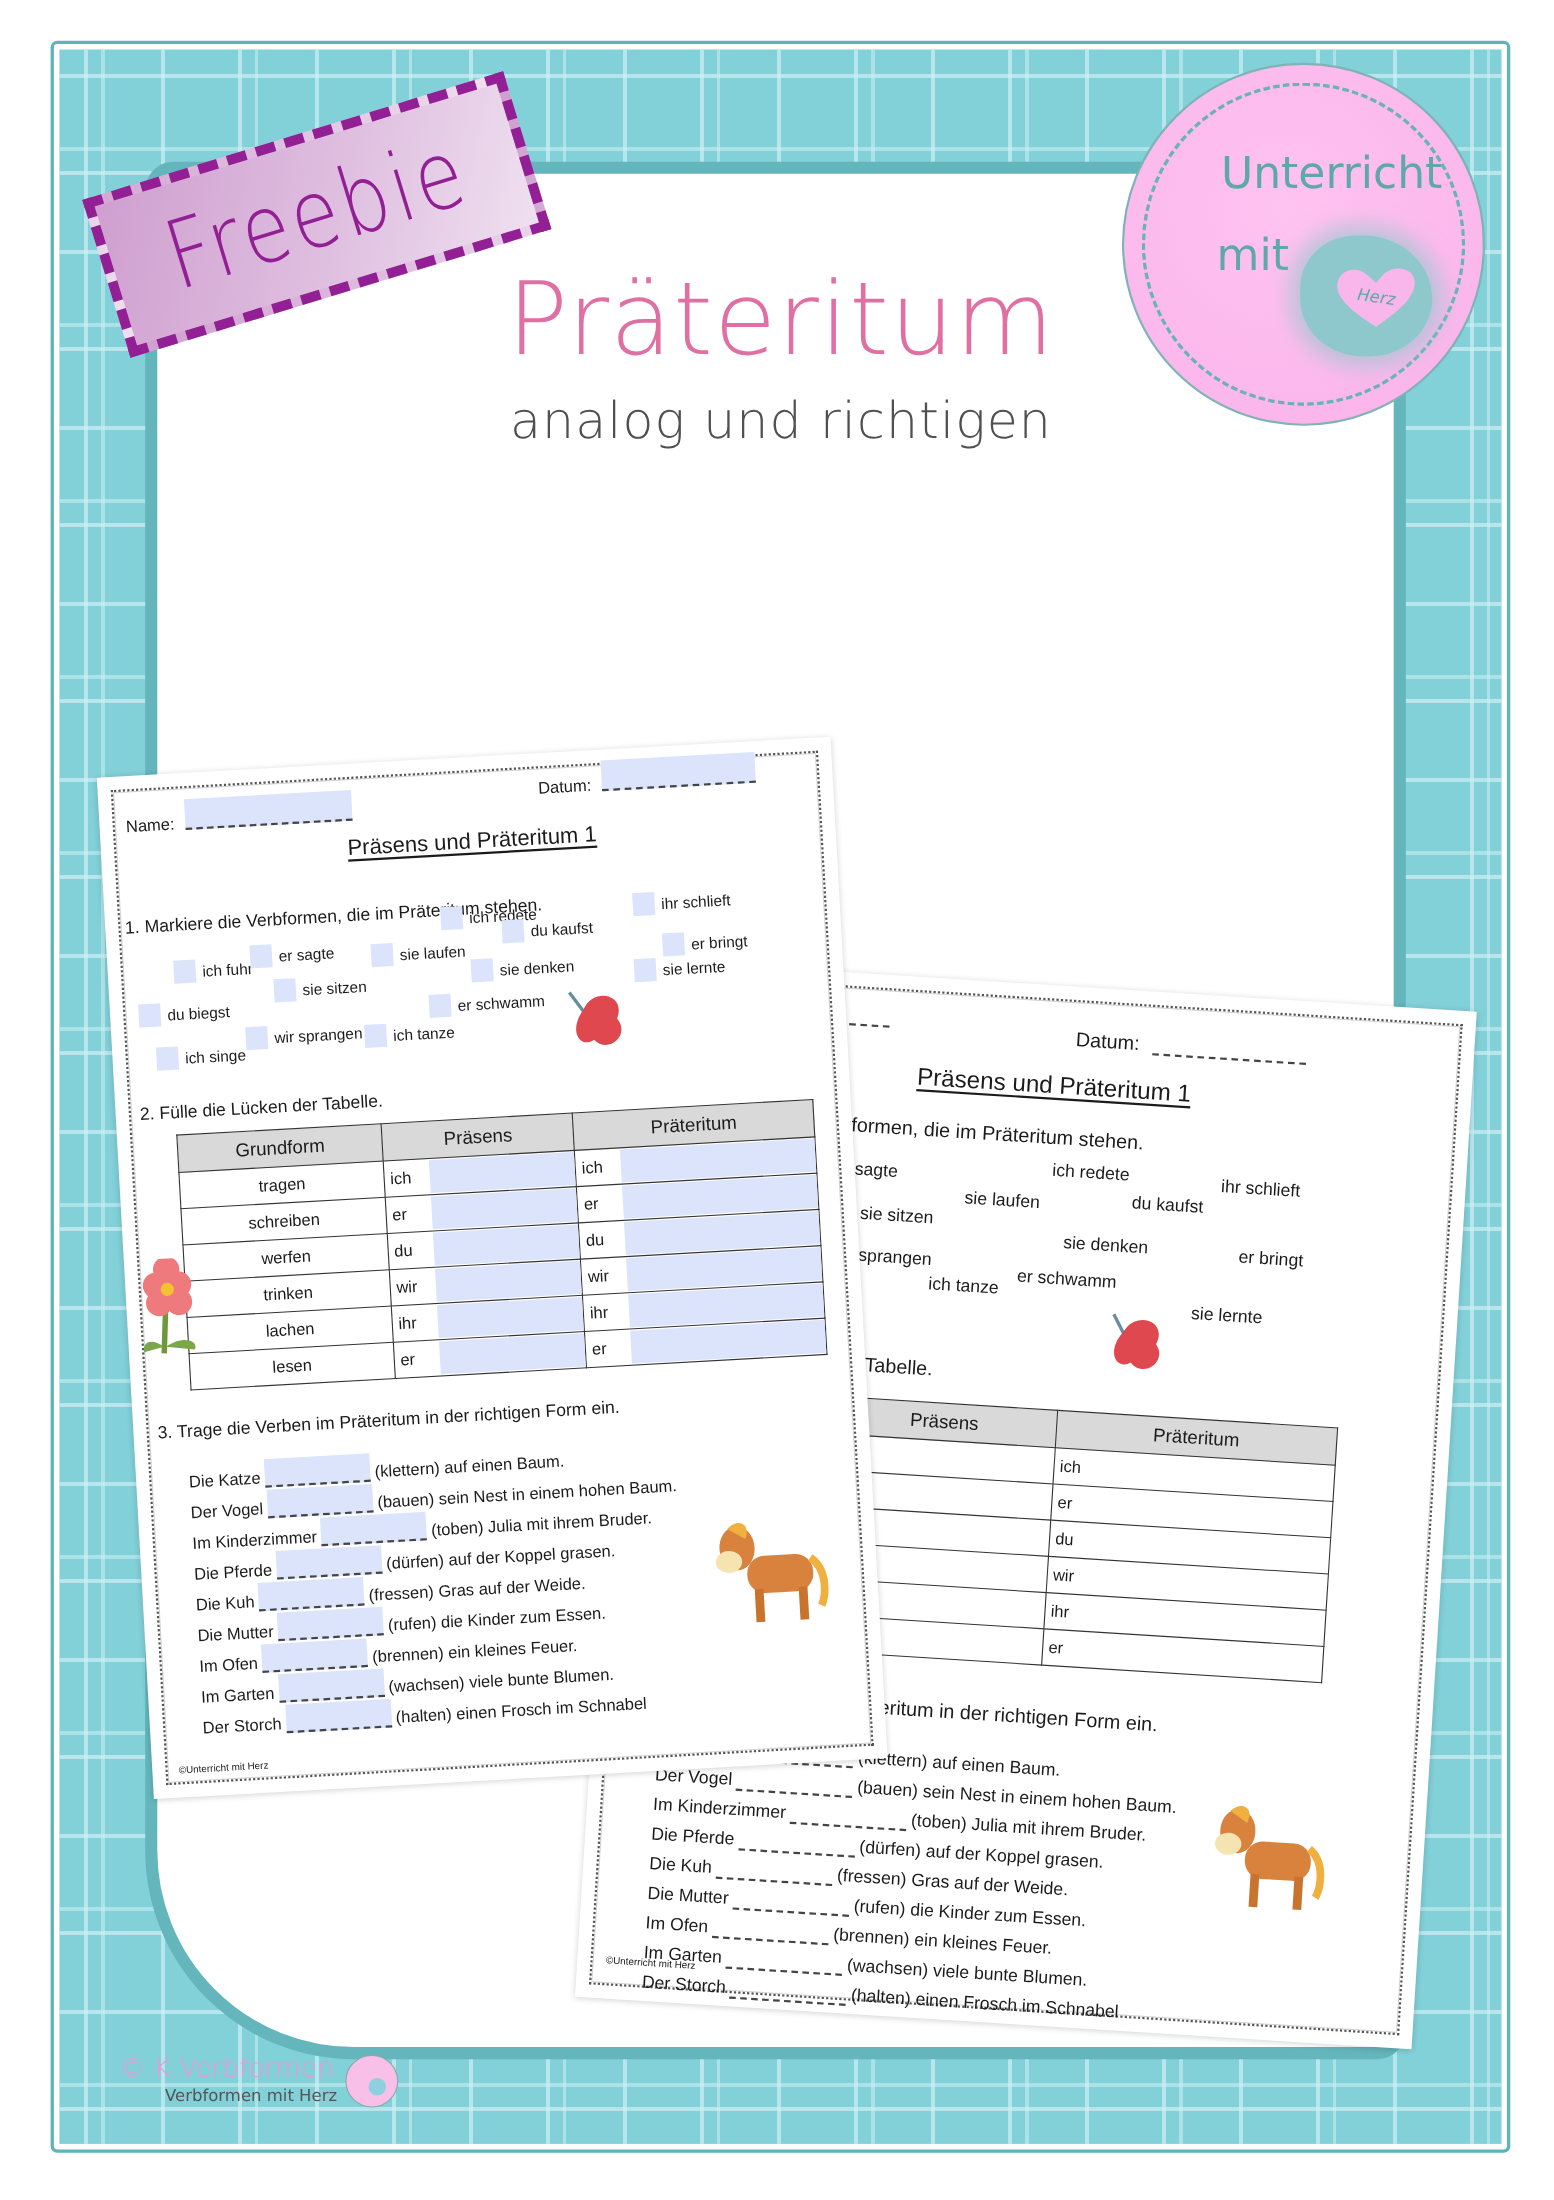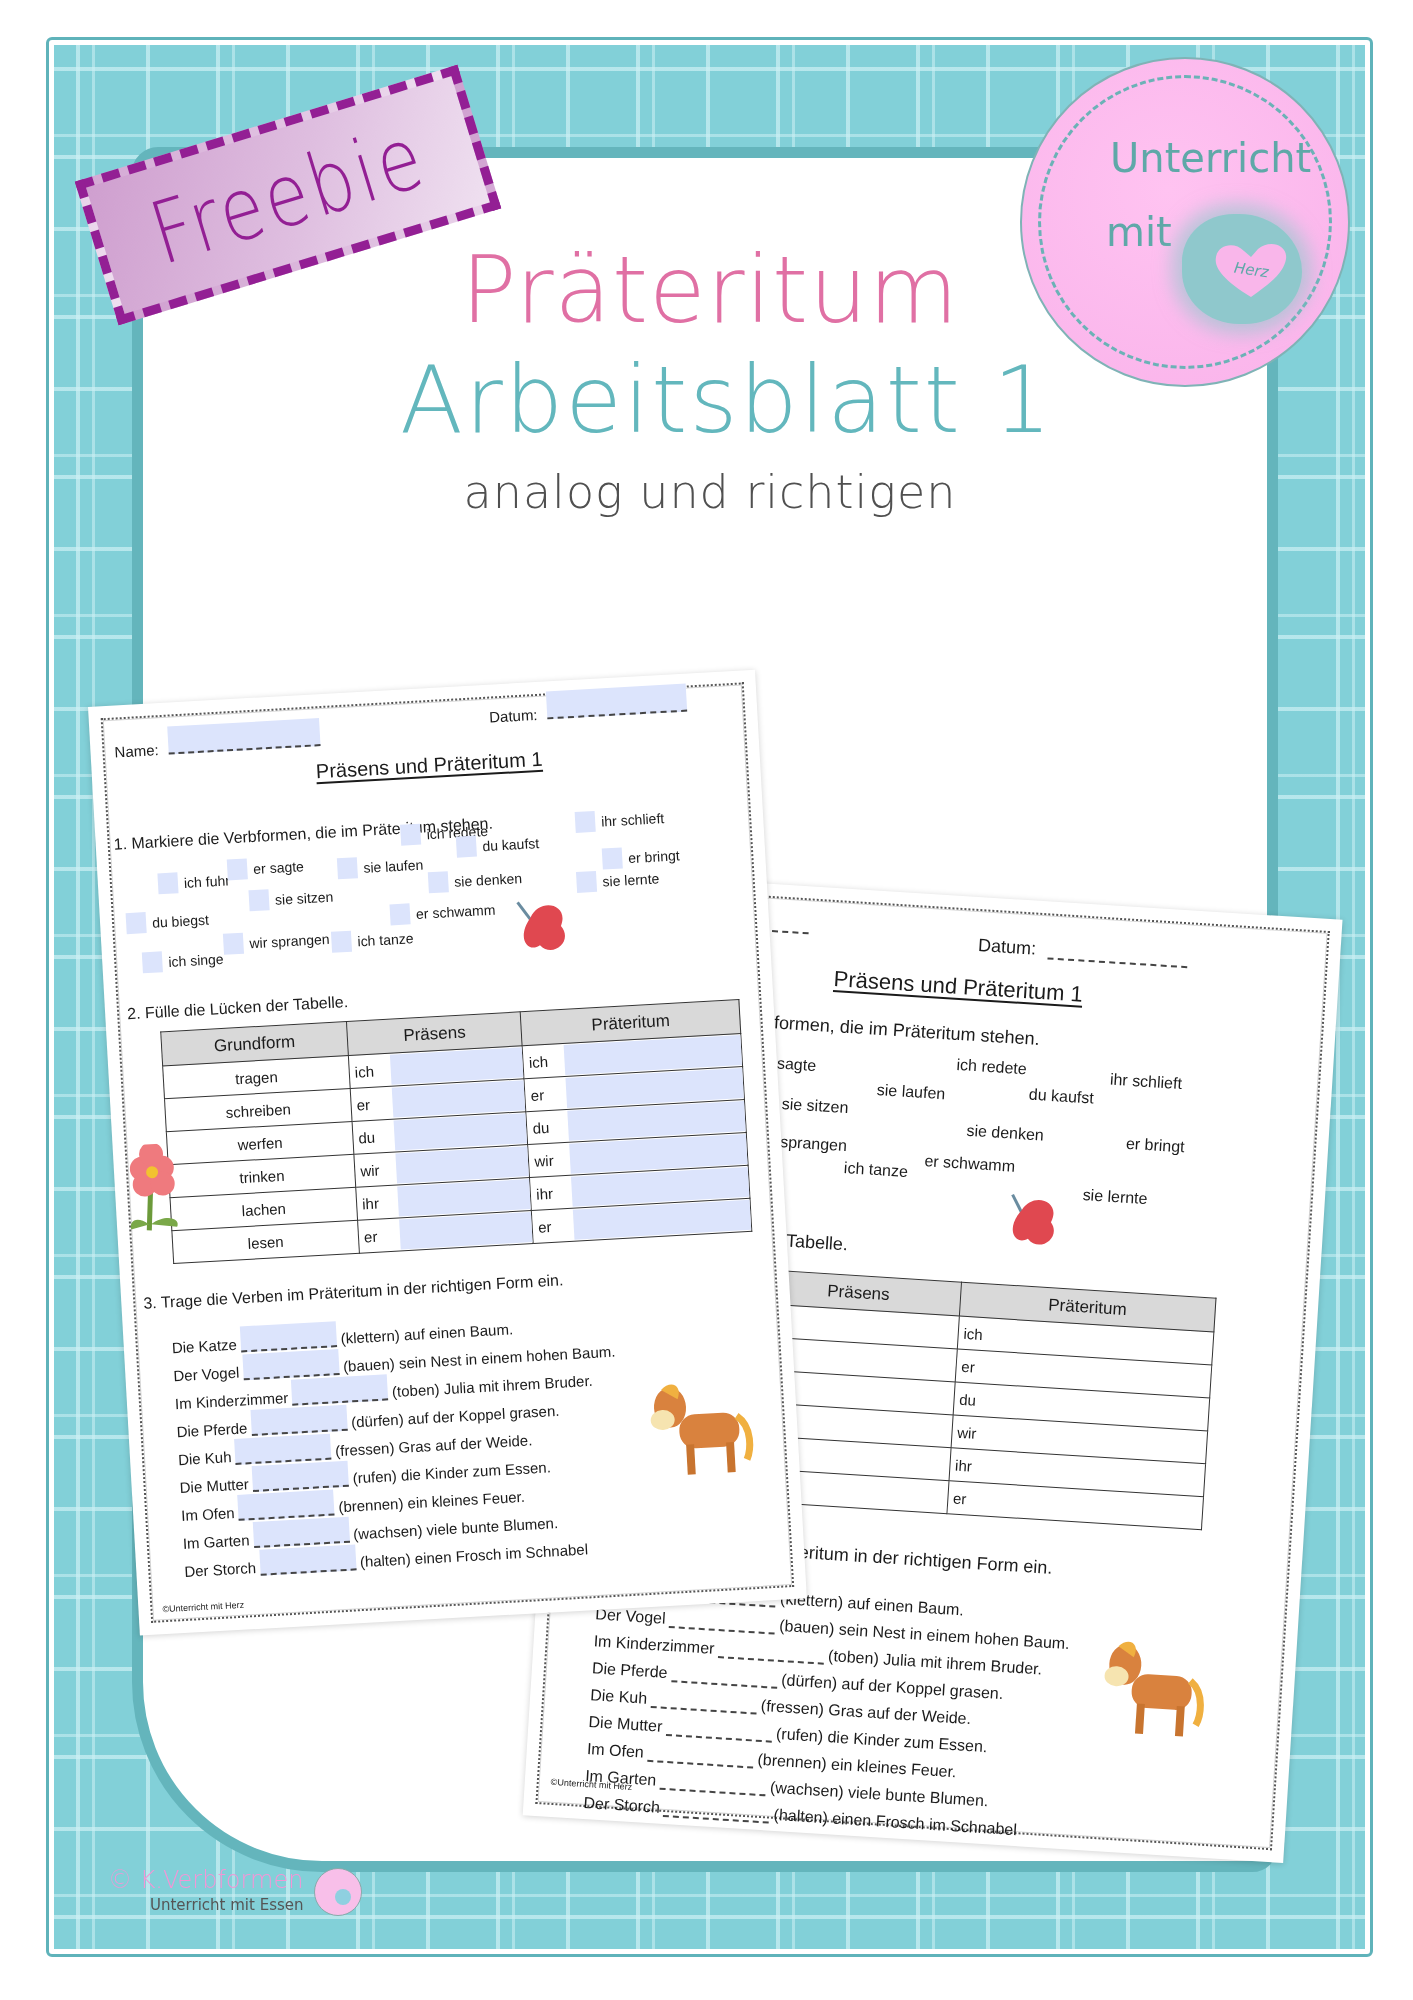--- a/index.html
+++ b/index.html
@@ -118,7 +118,6 @@
 
 <div class="title-block">
   <div class="title-line title-pink l2">Präteritum</div>
-  <div class="title-line title-teal">Arbeitsblatt 1</div>
   <div class="title-line subtitle">analog und richtigen</div>
 </div>
 

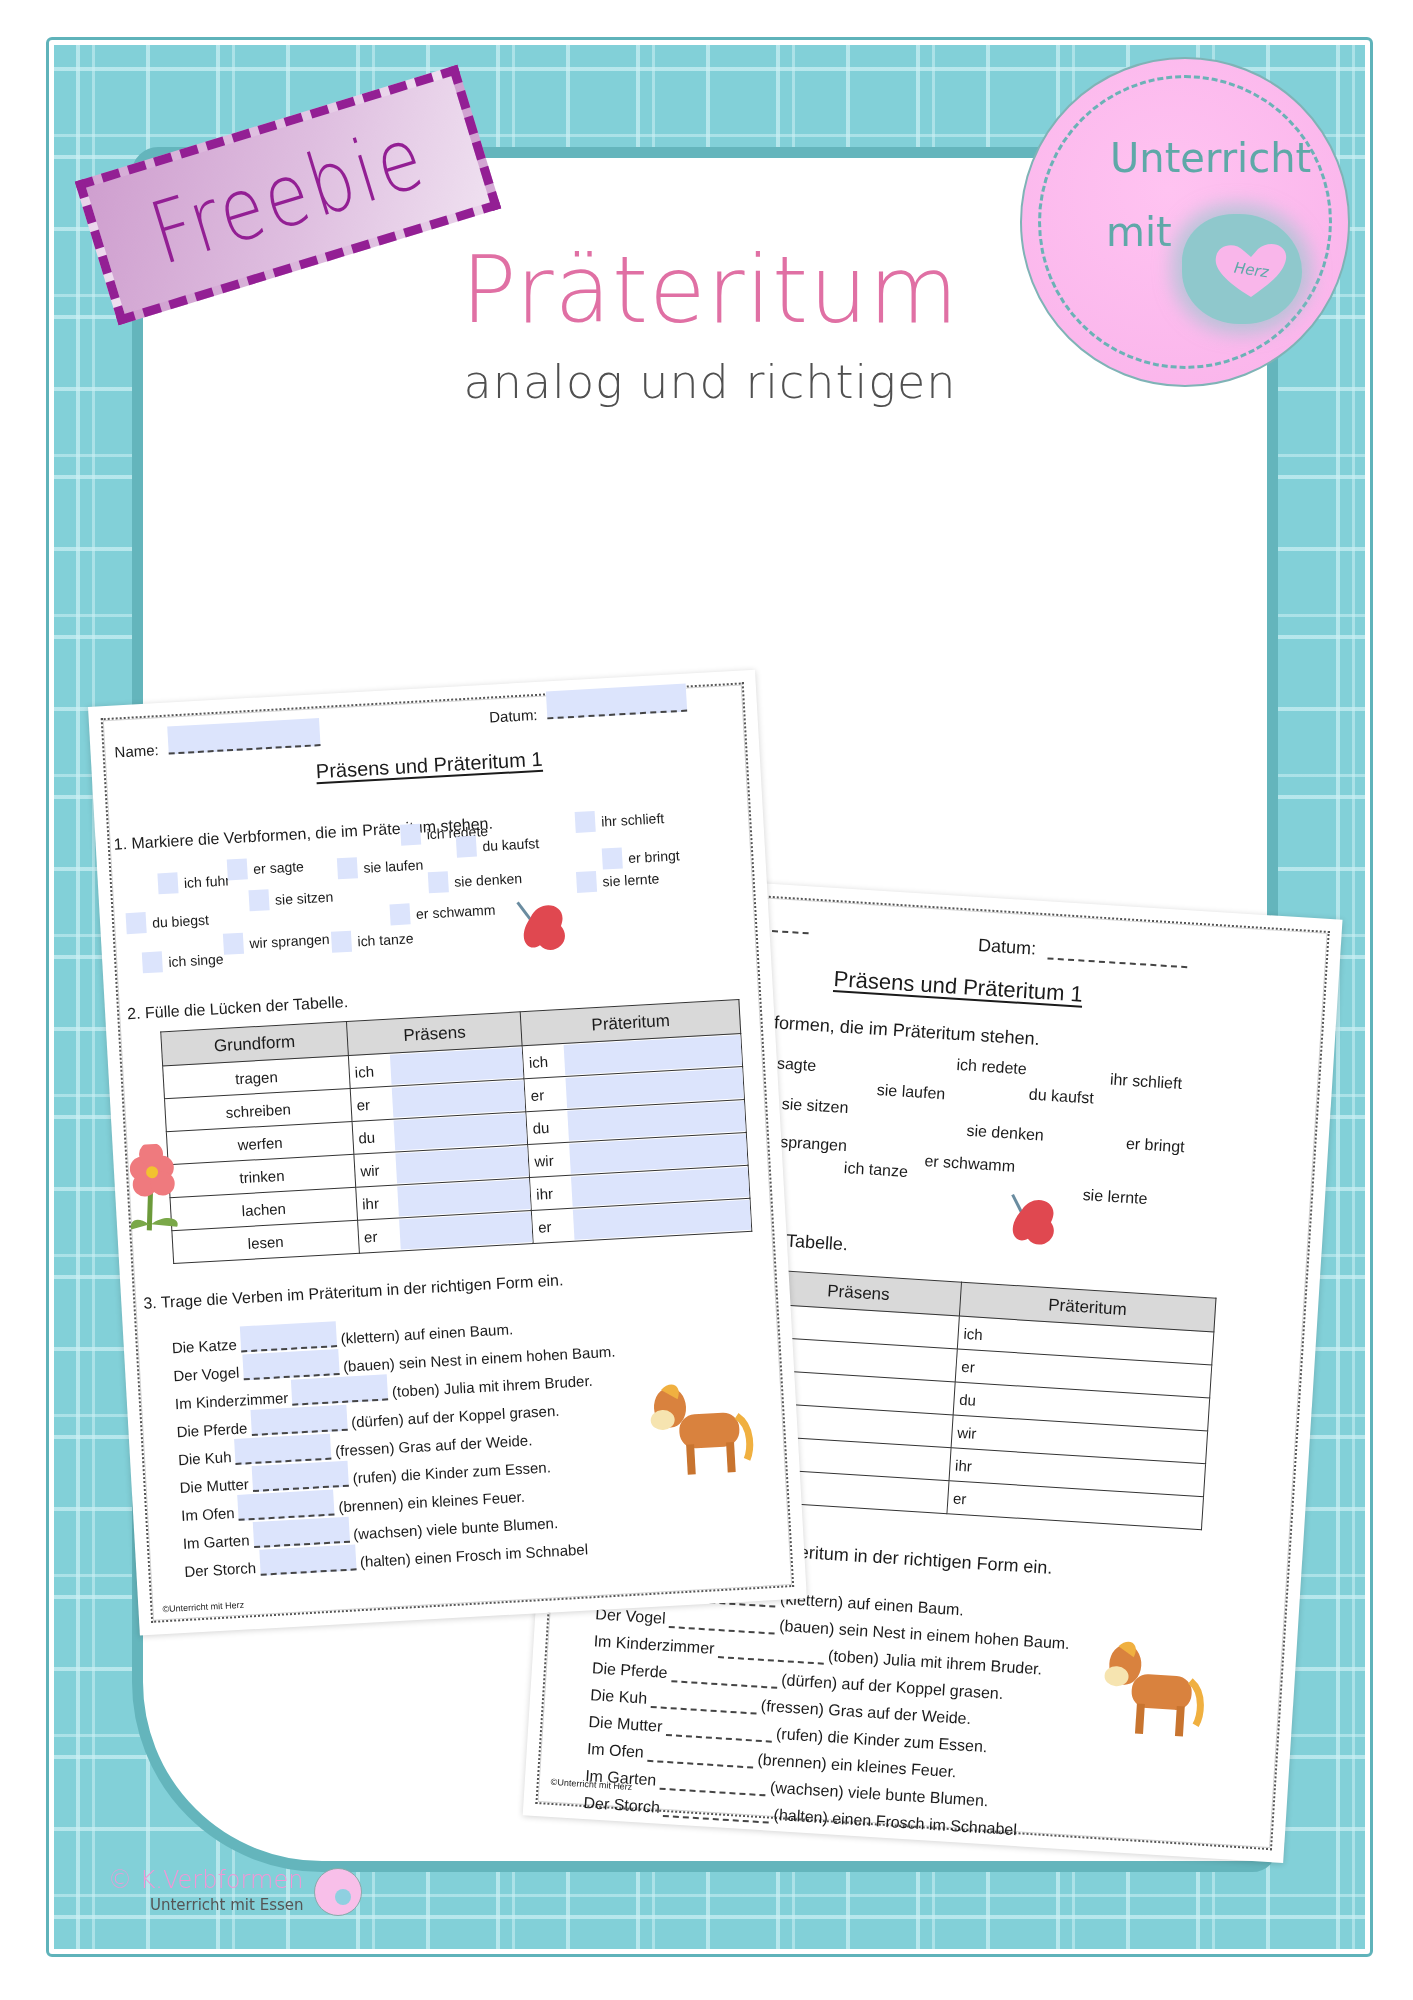--- a/index.html
+++ b/index.html
@@ -507,7 +507,7 @@
 </div>
 
 <div class="copyright">© K.Verbformen</div>
-<div class="copyright2">Unterricht mit Essen</div>
+<div class="copyright2">Verbformen mit Herz</div>
 <div class="mini-stamp"></div>
 
 </body></html>

